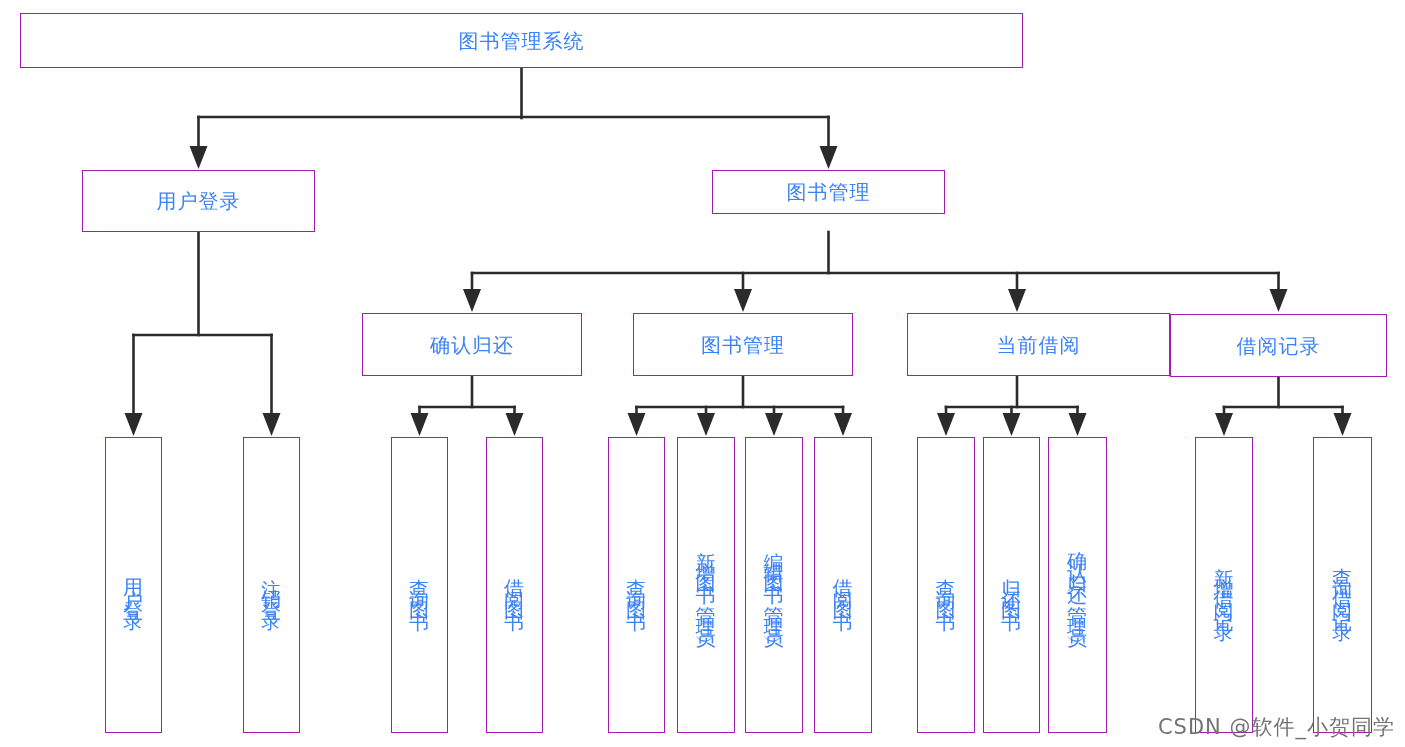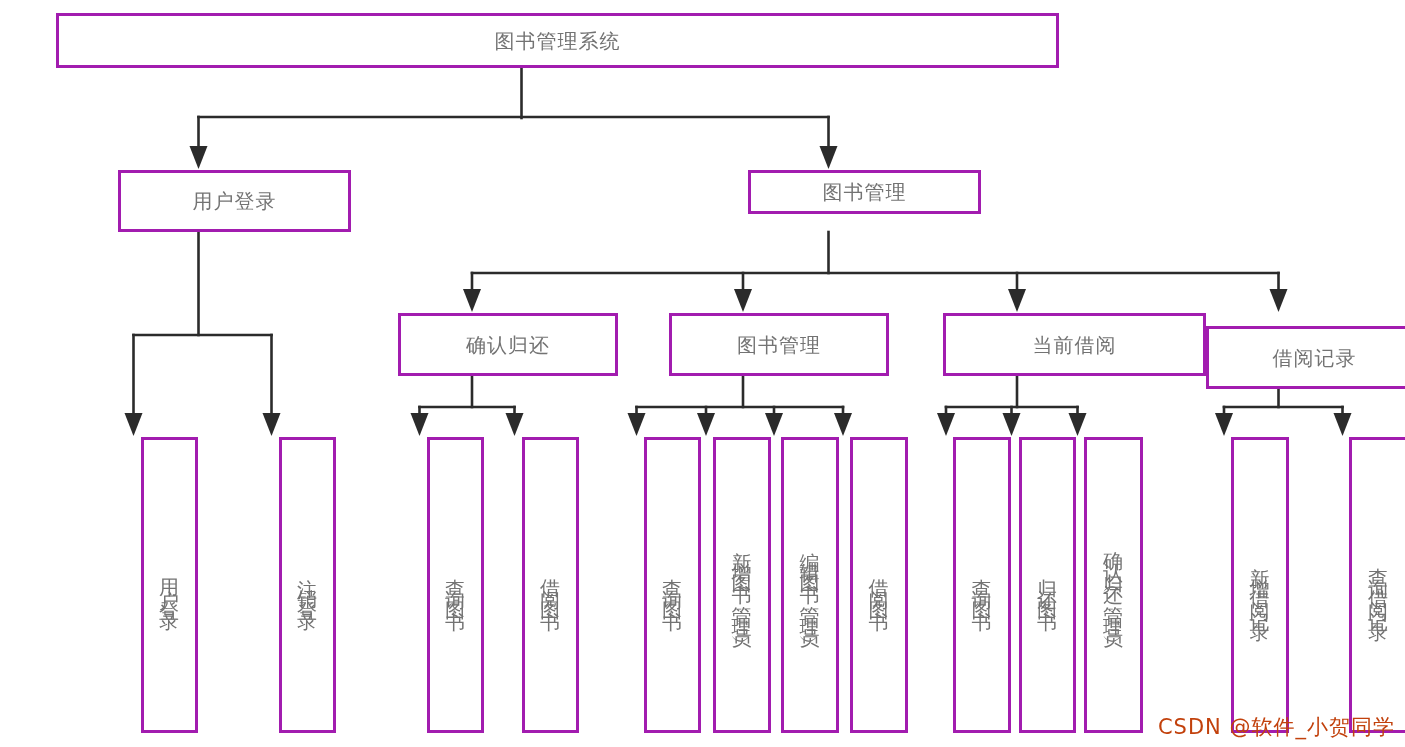--- a/index.html
+++ b/index.html
@@ -16,14 +16,13 @@
   .node{
     position:absolute;
     box-sizing:border-box;
-    border:3px solid #a21caf;
+    border:1px solid #a21caf;
     background:#ffffff;
-    color:#737373;
+    color:#3b82f6;
     display:flex;align-items:center;justify-content:center;
     z-index:2;
     font-size:20px;
     line-height:1;
-    margin-left:36px;
   }
   .node.h span{letter-spacing:1px;white-space:nowrap;}
   .node.v span{

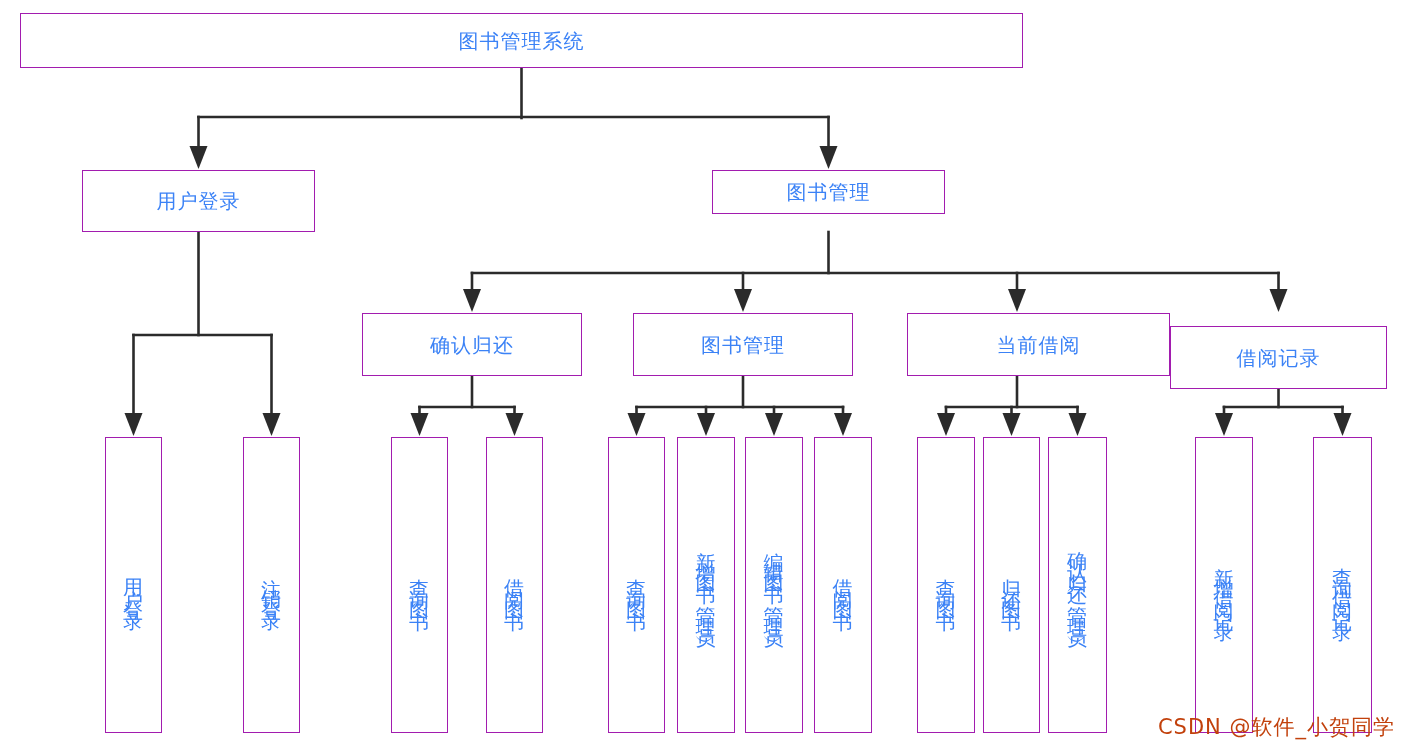--- a/index.html
+++ b/index.html
@@ -135,7 +135,7 @@
   <div class="node h" style="left:907px;top:313px;width:263px;height:63px">
     <span>当前借阅</span>
   </div>
-  <div class="node h" style="left:1170px;top:326px;width:217px;height:63px">
+  <div class="node h" style="left:1170px;top:314px;width:217px;height:63px">
     <span>借阅记录</span>
   </div>
 

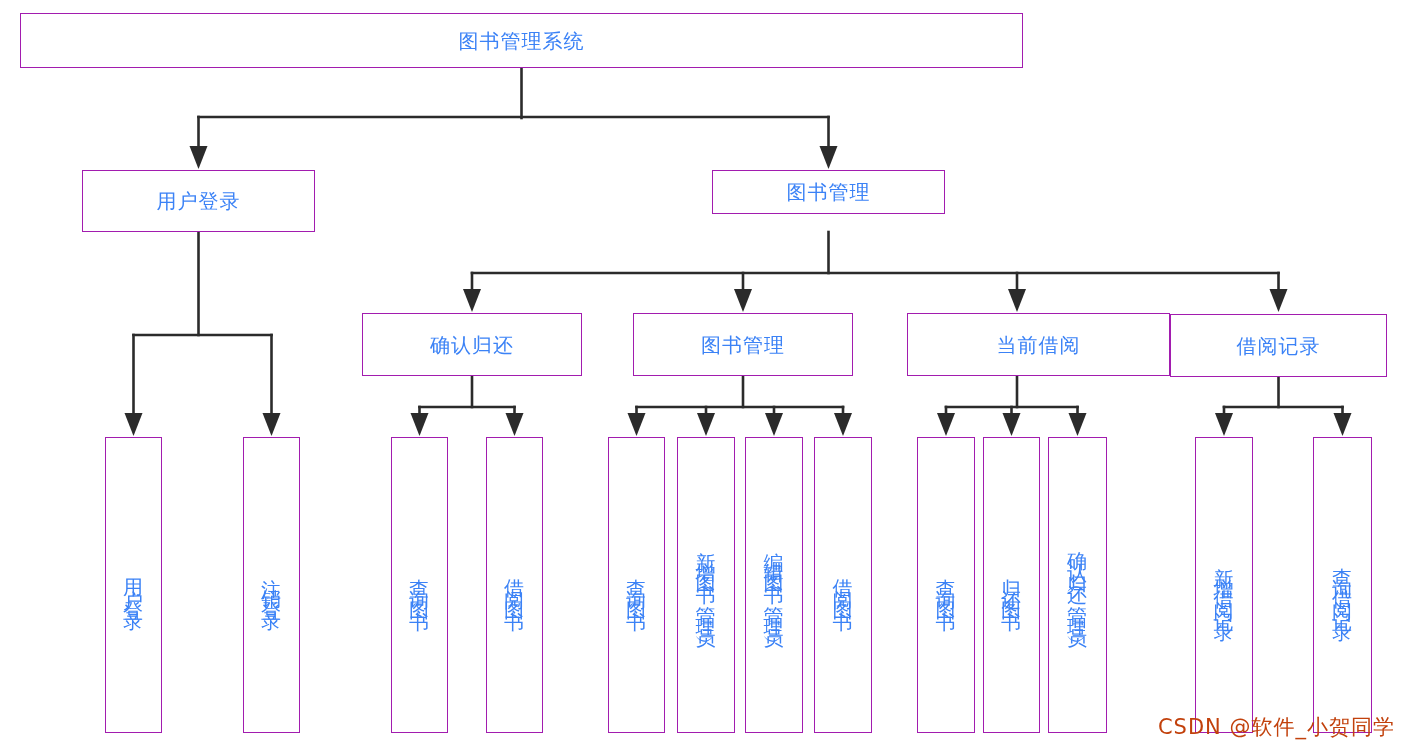--- a/index.html
+++ b/index.html
@@ -36,7 +36,7 @@
     right:10px;bottom:6px;
     z-index:3;
     font-size:21px;
-    color:#c2410c;
+    color:#737373;
     letter-spacing:1px;
     white-space:nowrap;
   }

